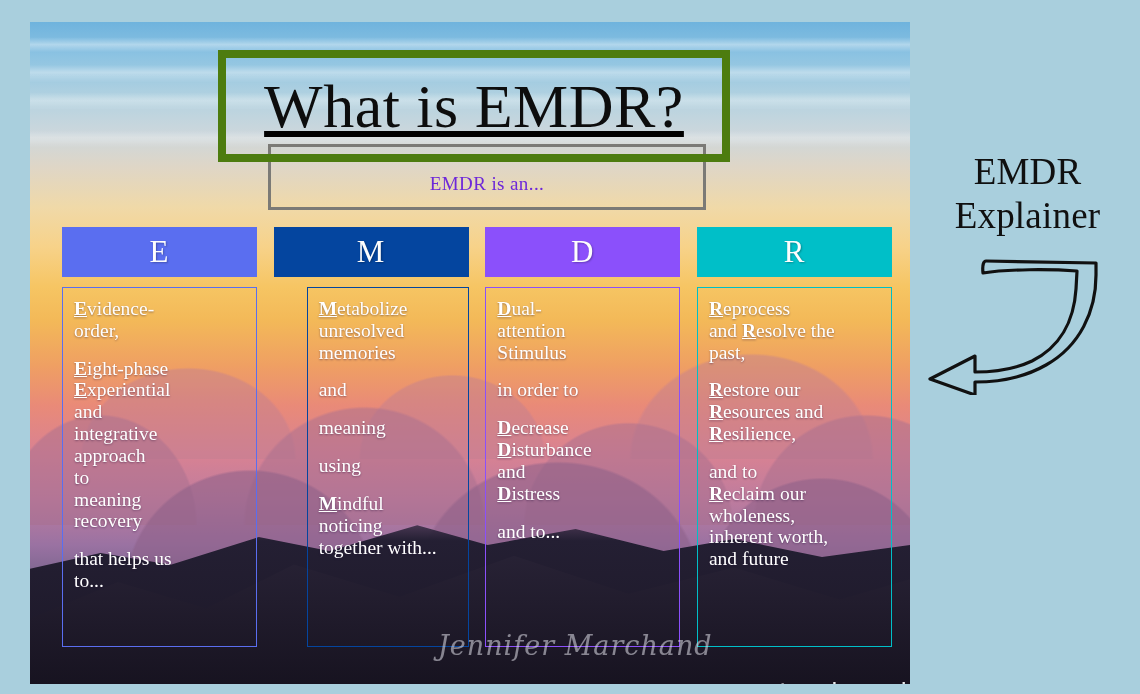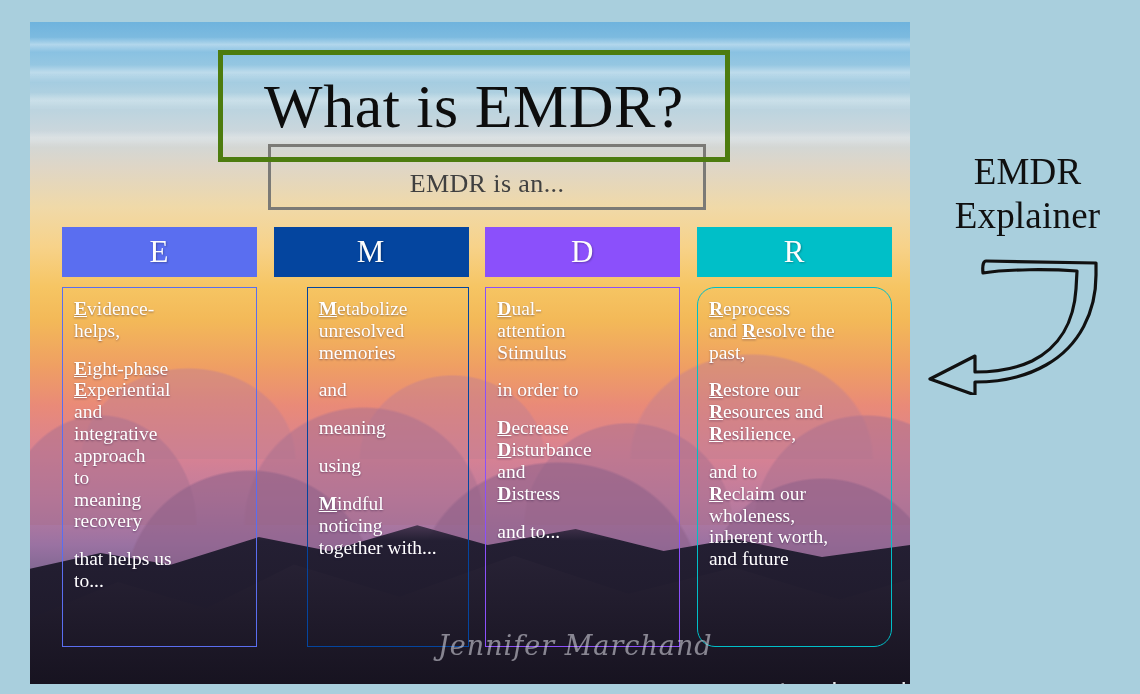--- a/index.html
+++ b/index.html
@@ -117,9 +117,10 @@
     position: absolute;
     left: 188px; top: 28px;
     width: 512px; height: 112px;
-    border: 5px solid #4d7c0f;
+    border: 8px solid #4d7c0f;
     display: flex; align-items: center; justify-content: center;
     z-index: 5;
+    text-decoration: underline;
   }
   .title-text {
     font-family: "Liberation Serif", serif;

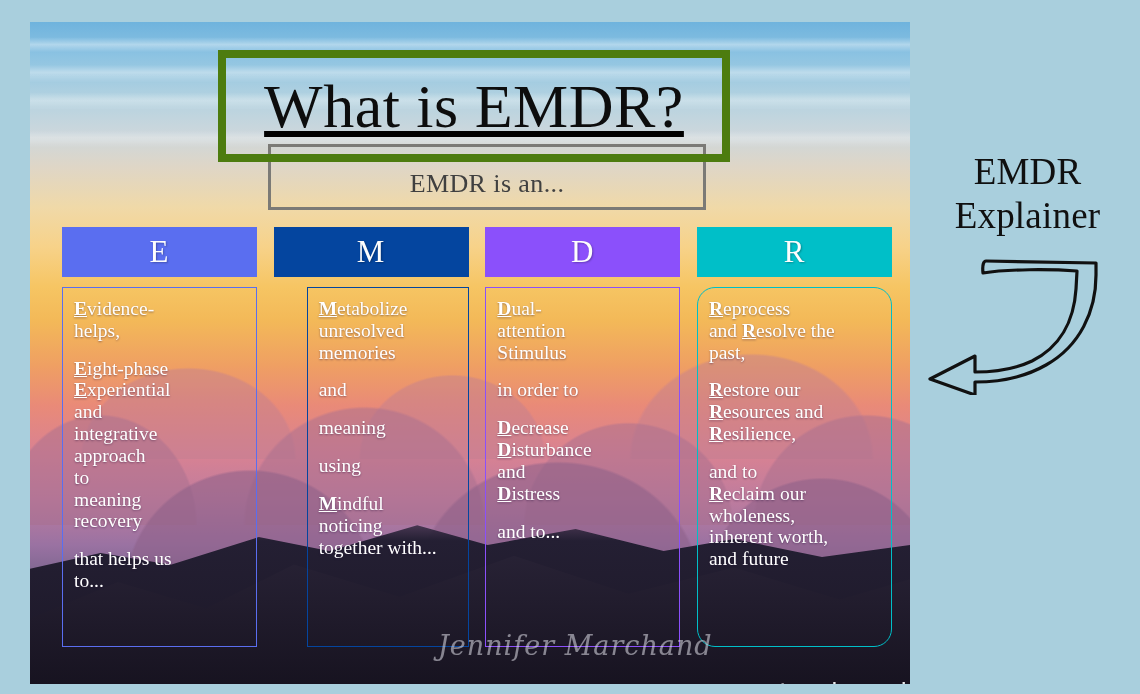--- a/index.html
+++ b/index.html
@@ -140,8 +140,8 @@
   }
   .subtitle-text {
     font-family: "Liberation Serif", serif;
-    font-size: 26px;
-    color: #404040;
+    font-size: 19px;
+    color: #6d28d9;
     letter-spacing: 0.4px;
     white-space: nowrap;
     padding-top: 14px;

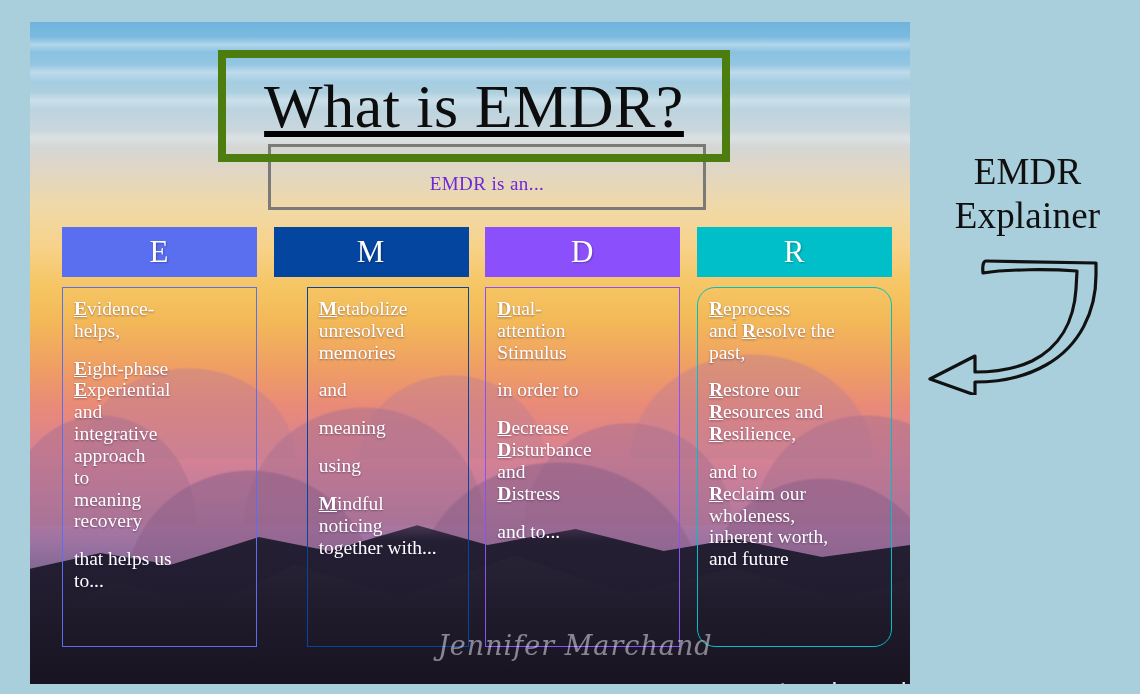--- a/index.html
+++ b/index.html
@@ -284,7 +284,7 @@
         </div>
         <div class="col">
           <div class="col-head" style="background: rgb(0, 191, 200);">R</div>
-          <div class="col-body" style="border-color: rgb(0, 191, 200); border-radius: 18px;">
+          <div class="col-body" style="border-color: rgb(0, 191, 200);">
             <p><u class="b">R</u>eprocess</p>
             <p>and <u class="b">R</u>esolve the</p>
             <p>past,</p>

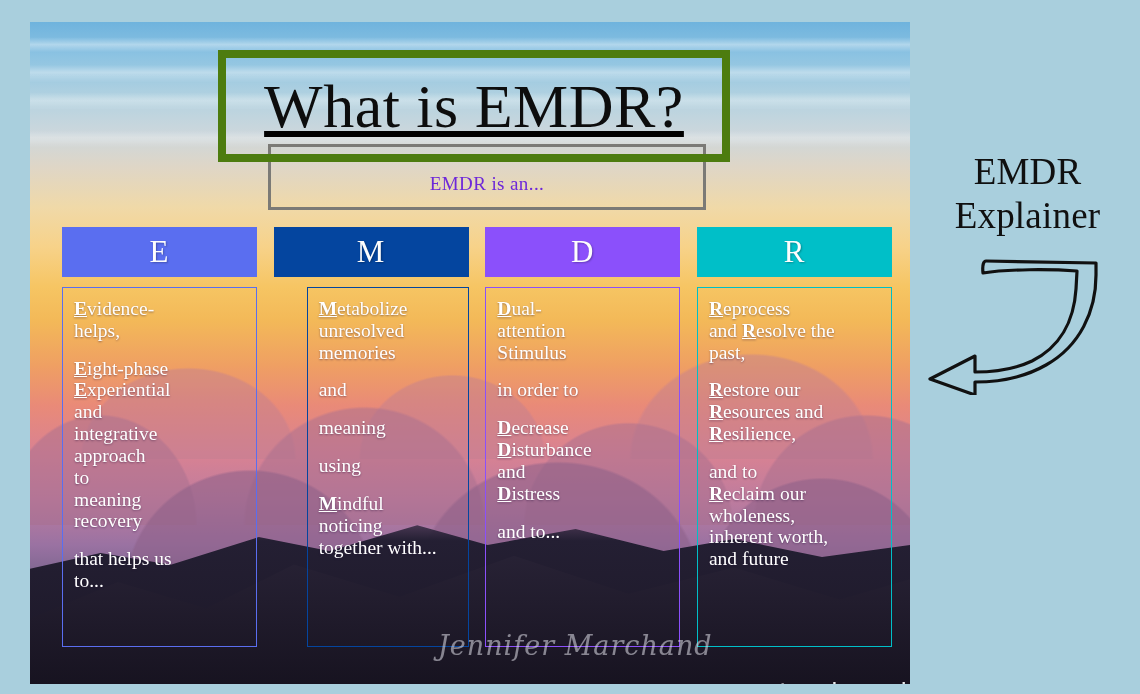--- a/index.html
+++ b/index.html
@@ -232,7 +232,7 @@
           <div class="col-head" style="background: rgb(90, 110, 240);">E</div>
           <div class="col-body" style="border-color: rgb(90, 110, 240);">
             <p><u class="b">E</u>vidence-</p>
-            <p>helps,</p>
+            <p>order,</p>
             <div class="gap"></div>
             <p><u class="b">E</u>ight-phase</p>
             <p><u class="b">E</u>xperiential</p>

